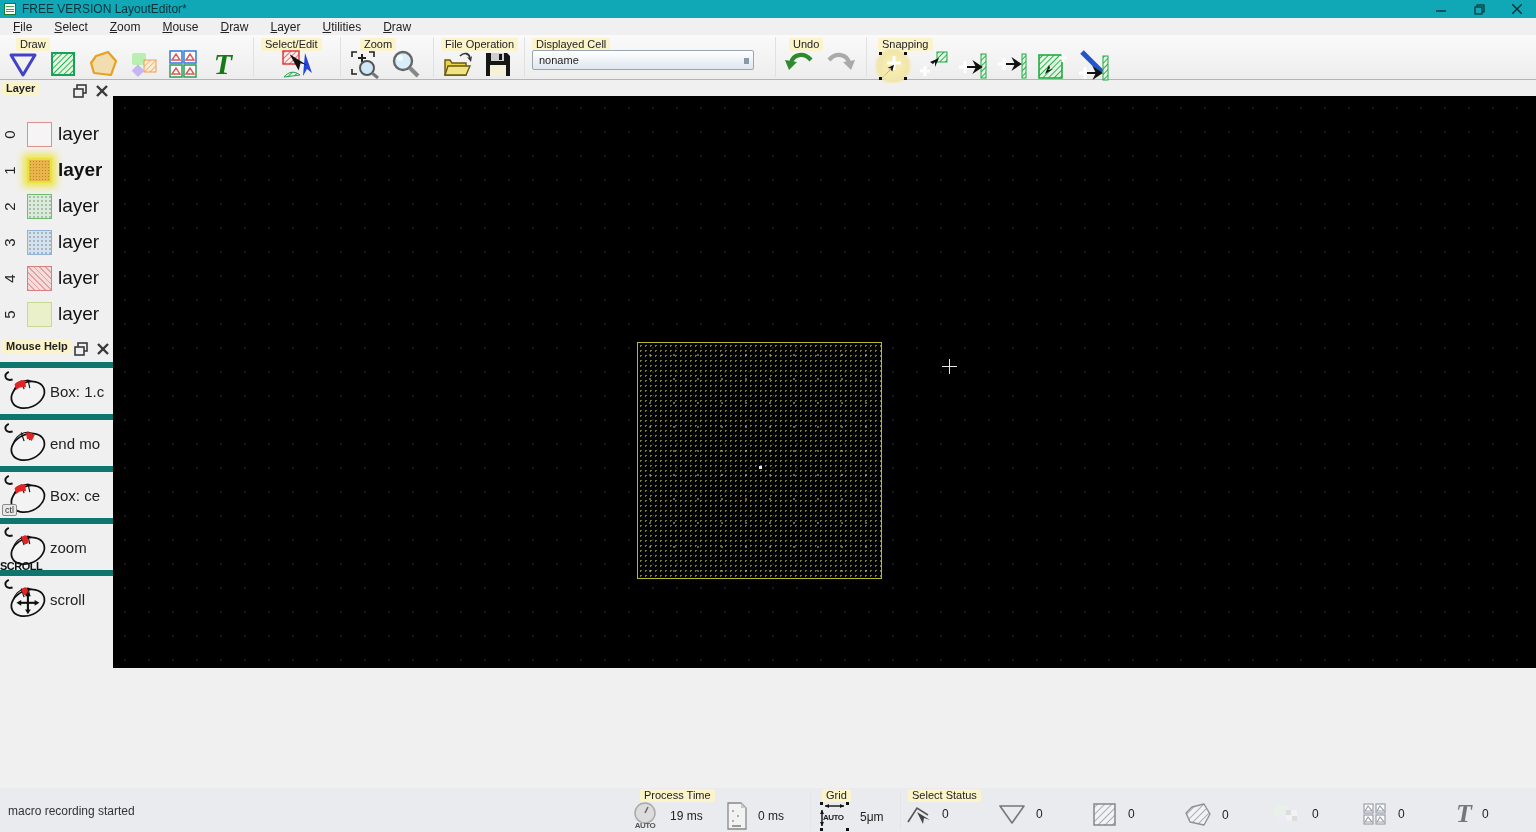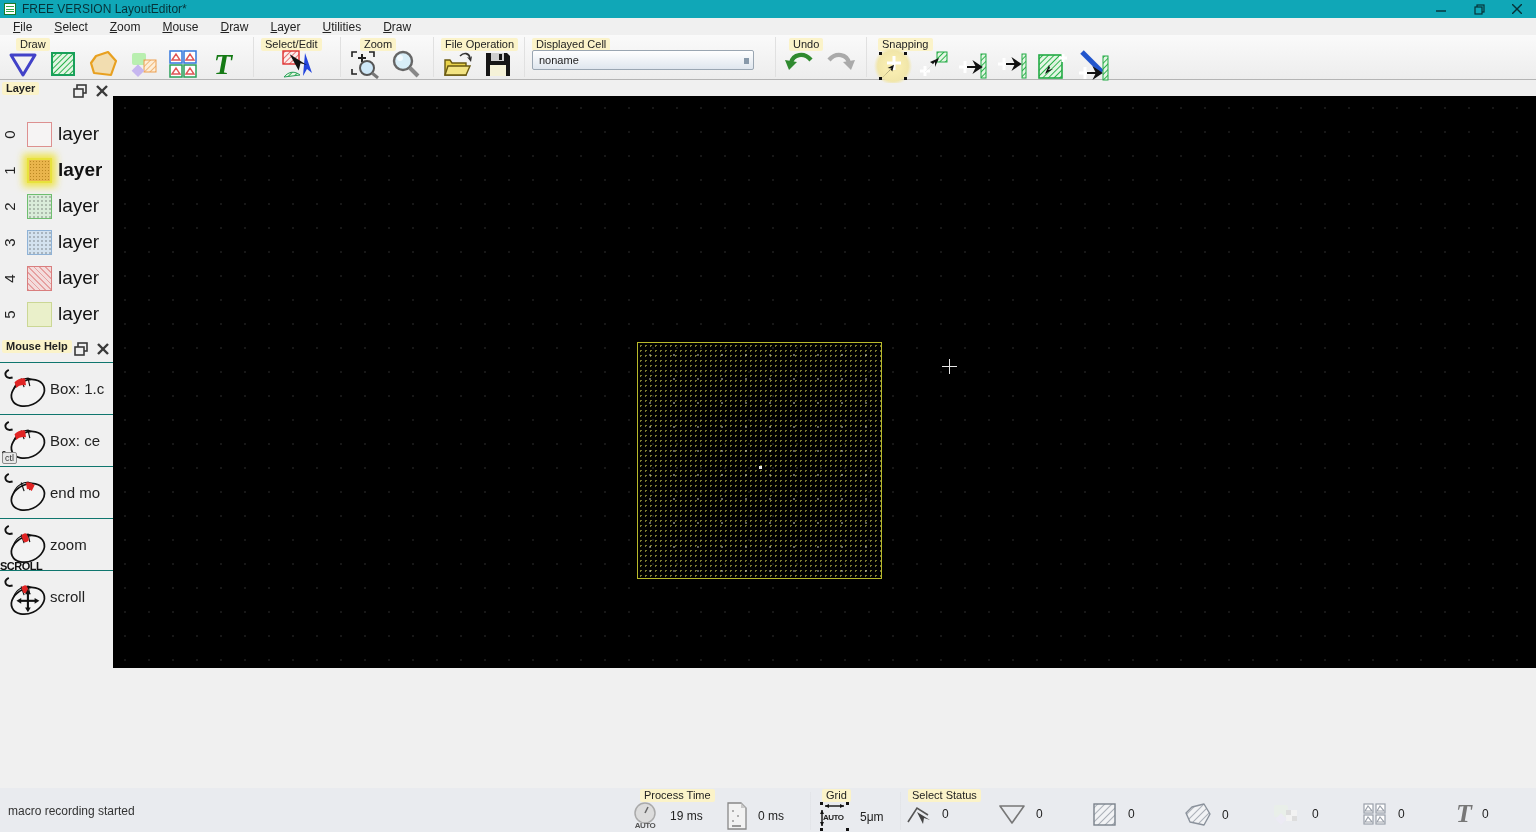--- a/index.html
+++ b/index.html
@@ -57,7 +57,7 @@
   .sw-selected { border-width:2px; box-shadow:0 0 7px 4px rgba(238,228,70,0.95); }
   .layer-label { font-size:19px; color:#111; margin-left:6px; white-space:nowrap; overflow:hidden; }
   .layer-label.bold { font-weight:bold; }
-  .mh-row { height:52px; display:flex; align-items:center; border-top:1px solid #0f766e; position:relative;text-align:center; }
+  .mh-row { height:52px; display:flex; align-items:center; border-top:6px solid #0f766e; position:relative;text-align:center; }
   .mh-row:first-of-type { border-top:none; }
   .mh-label { font-size:15px; color:#222; white-space:nowrap; overflow:hidden; margin-left:-2px; }
   .mh-extra { position:absolute; left:0; bottom:-2px; font-size:11px; font-weight:bold;

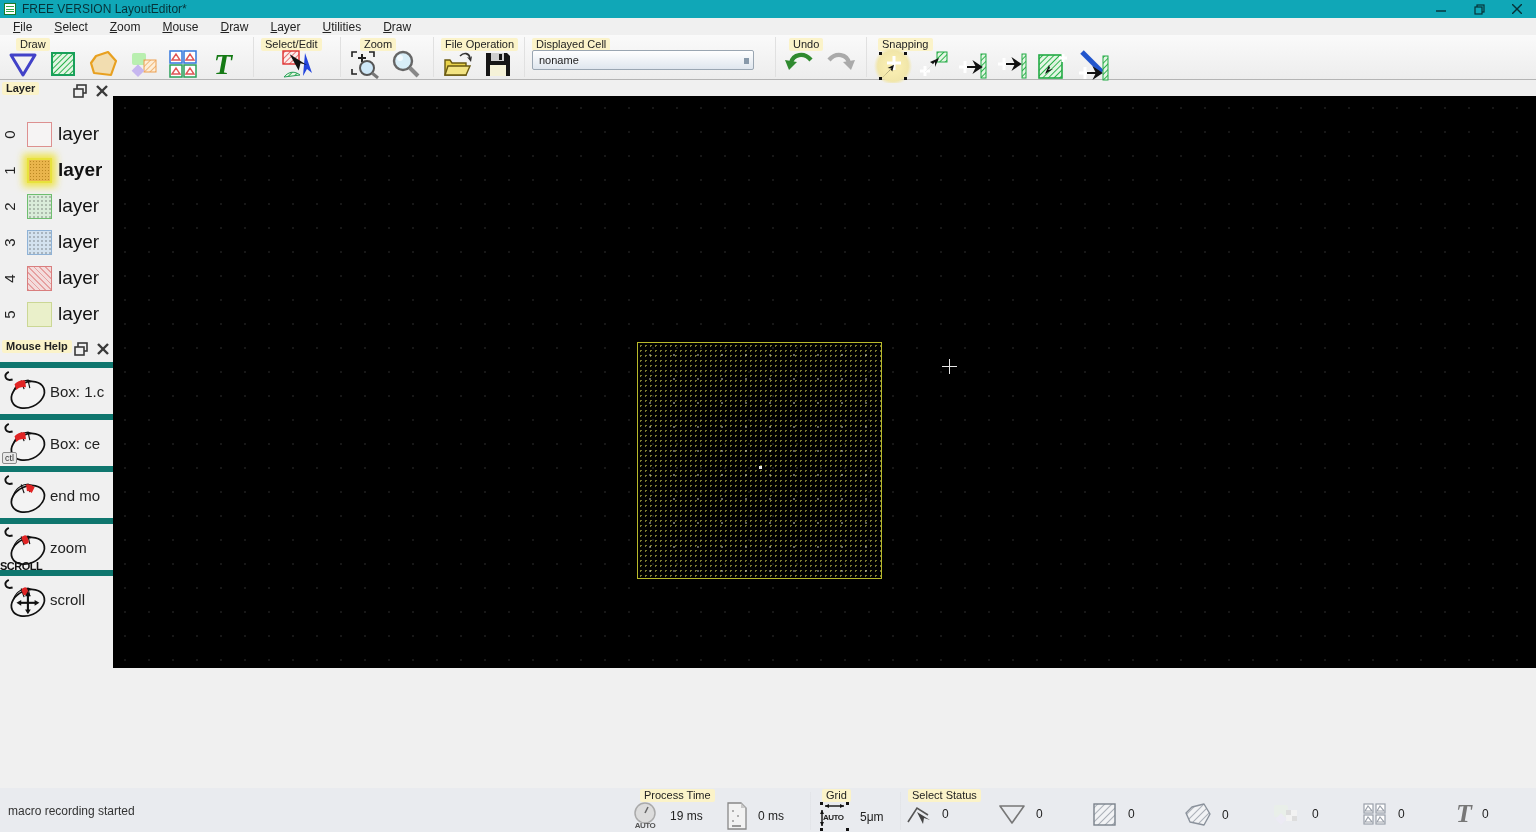--- a/index.html
+++ b/index.html
@@ -450,6 +450,14 @@
     </div>
 
     <div class="mh-row">
+      <svg width="52" height="44" viewBox="0 0 54 46">
+        <use href="#mouse"></use>
+          <path d="M27 12 Q32 11 36 15 L33 21 Q30 18 28 19 Z" fill="#e02424"></path>
+      </svg>
+      <span class="mh-label">end mo</span>
+    </div>
+
+    <div class="mh-row">
       <span class="mh-dot"></span>
       <svg width="52" height="44" viewBox="0 0 54 46">
         <use href="#mouse"></use>
@@ -457,14 +465,6 @@
       </svg>
       <span class="mh-label">Box: ce</span>
       <span class="ctl-badge">ctl</span>
-    </div>
-
-    <div class="mh-row">
-      <svg width="52" height="44" viewBox="0 0 54 46">
-        <use href="#mouse"></use>
-          <path d="M27 12 Q32 11 36 15 L33 21 Q30 18 28 19 Z" fill="#e02424"></path>
-      </svg>
-      <span class="mh-label">end mo</span>
     </div>
 
     <div class="mh-row">

